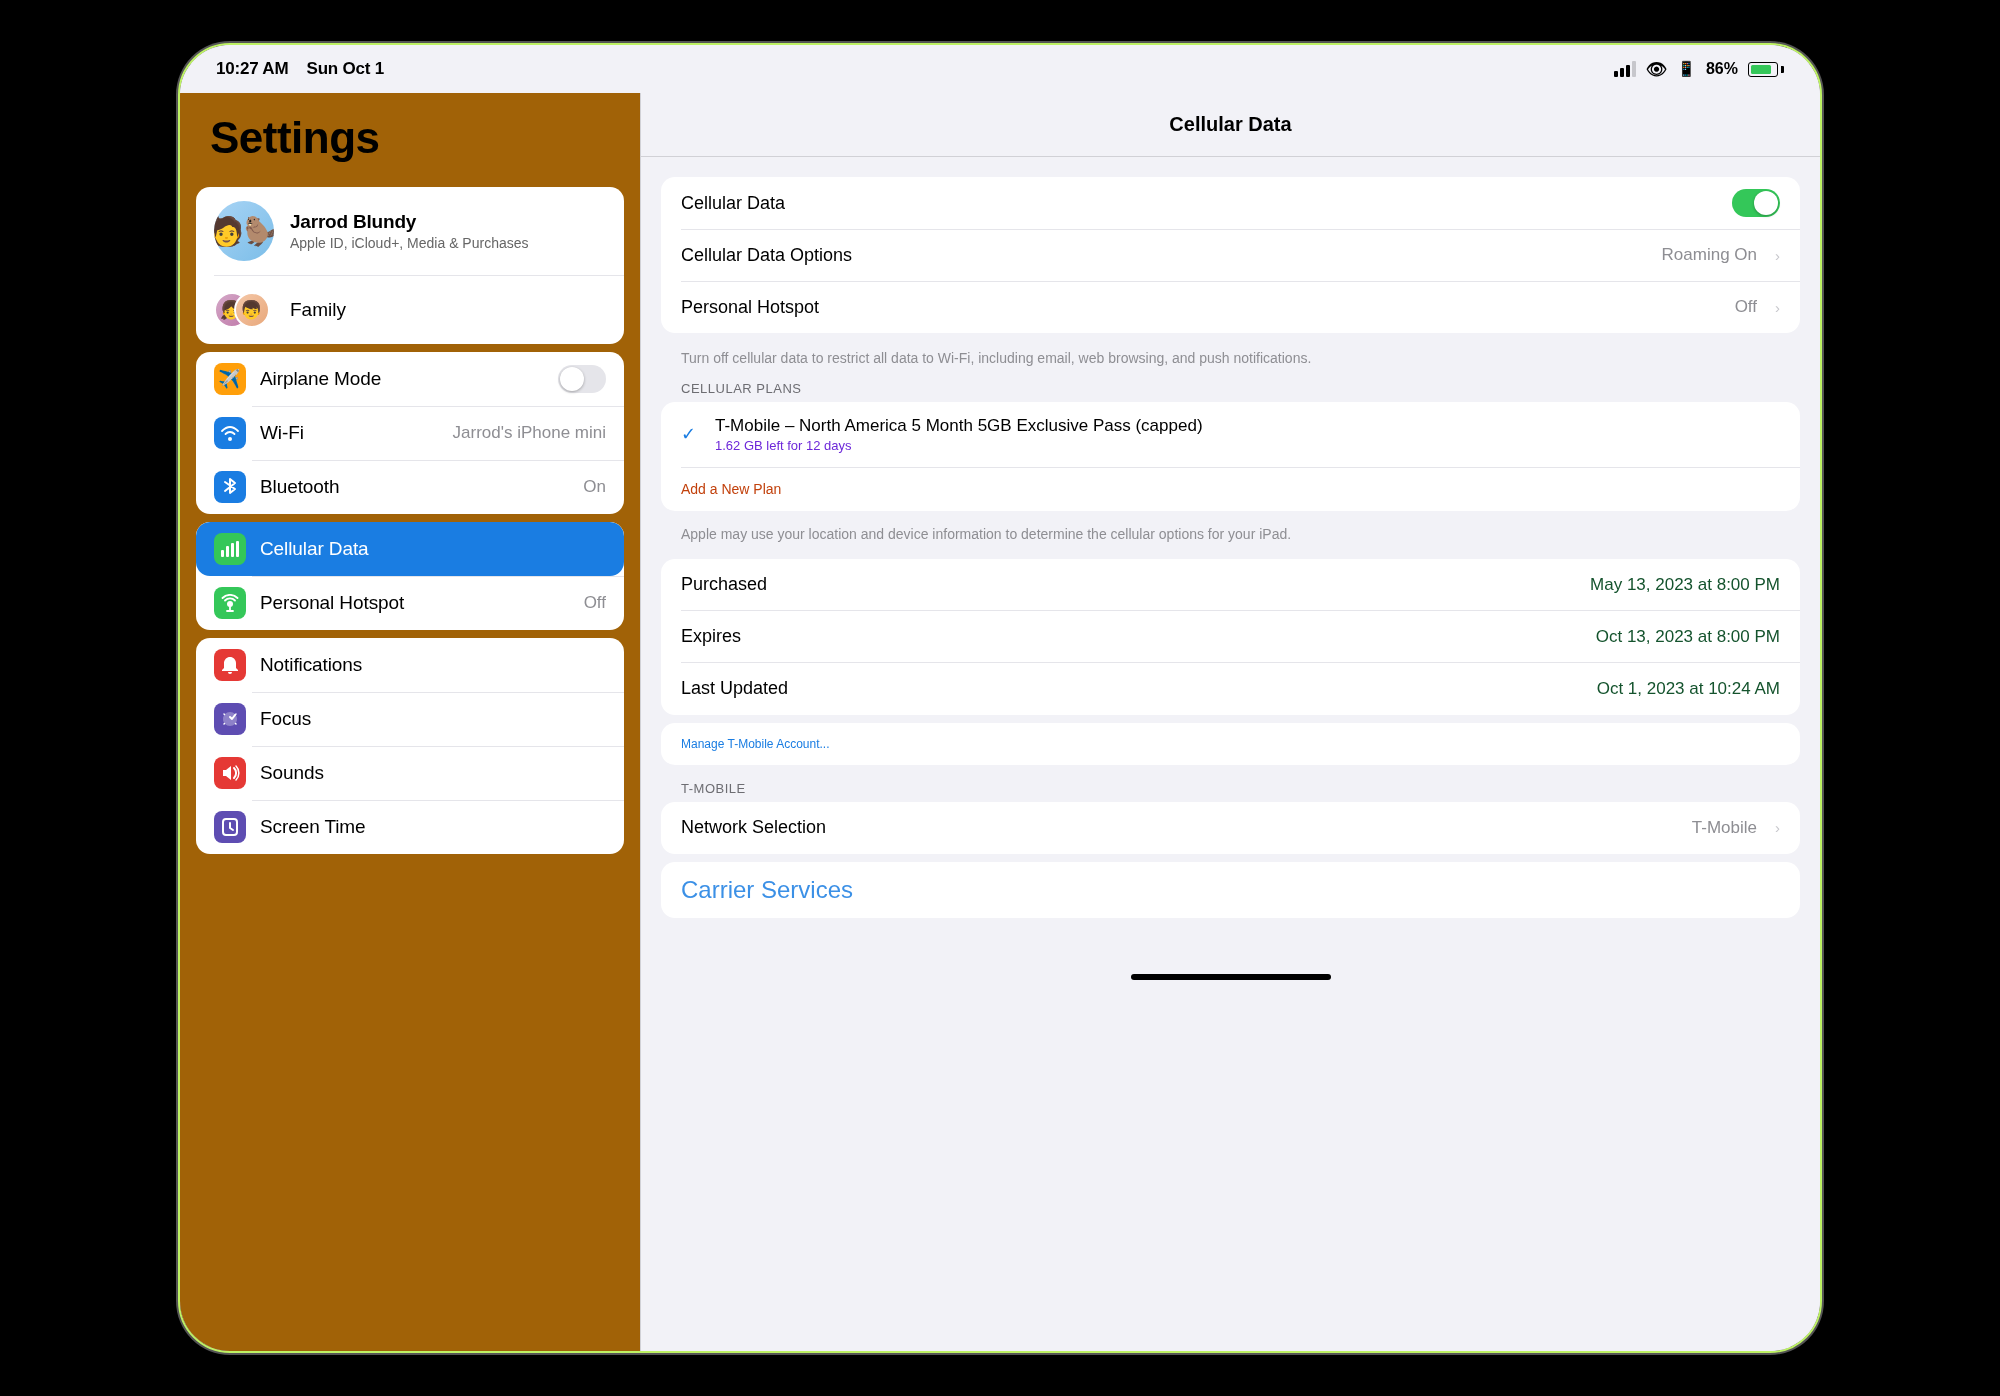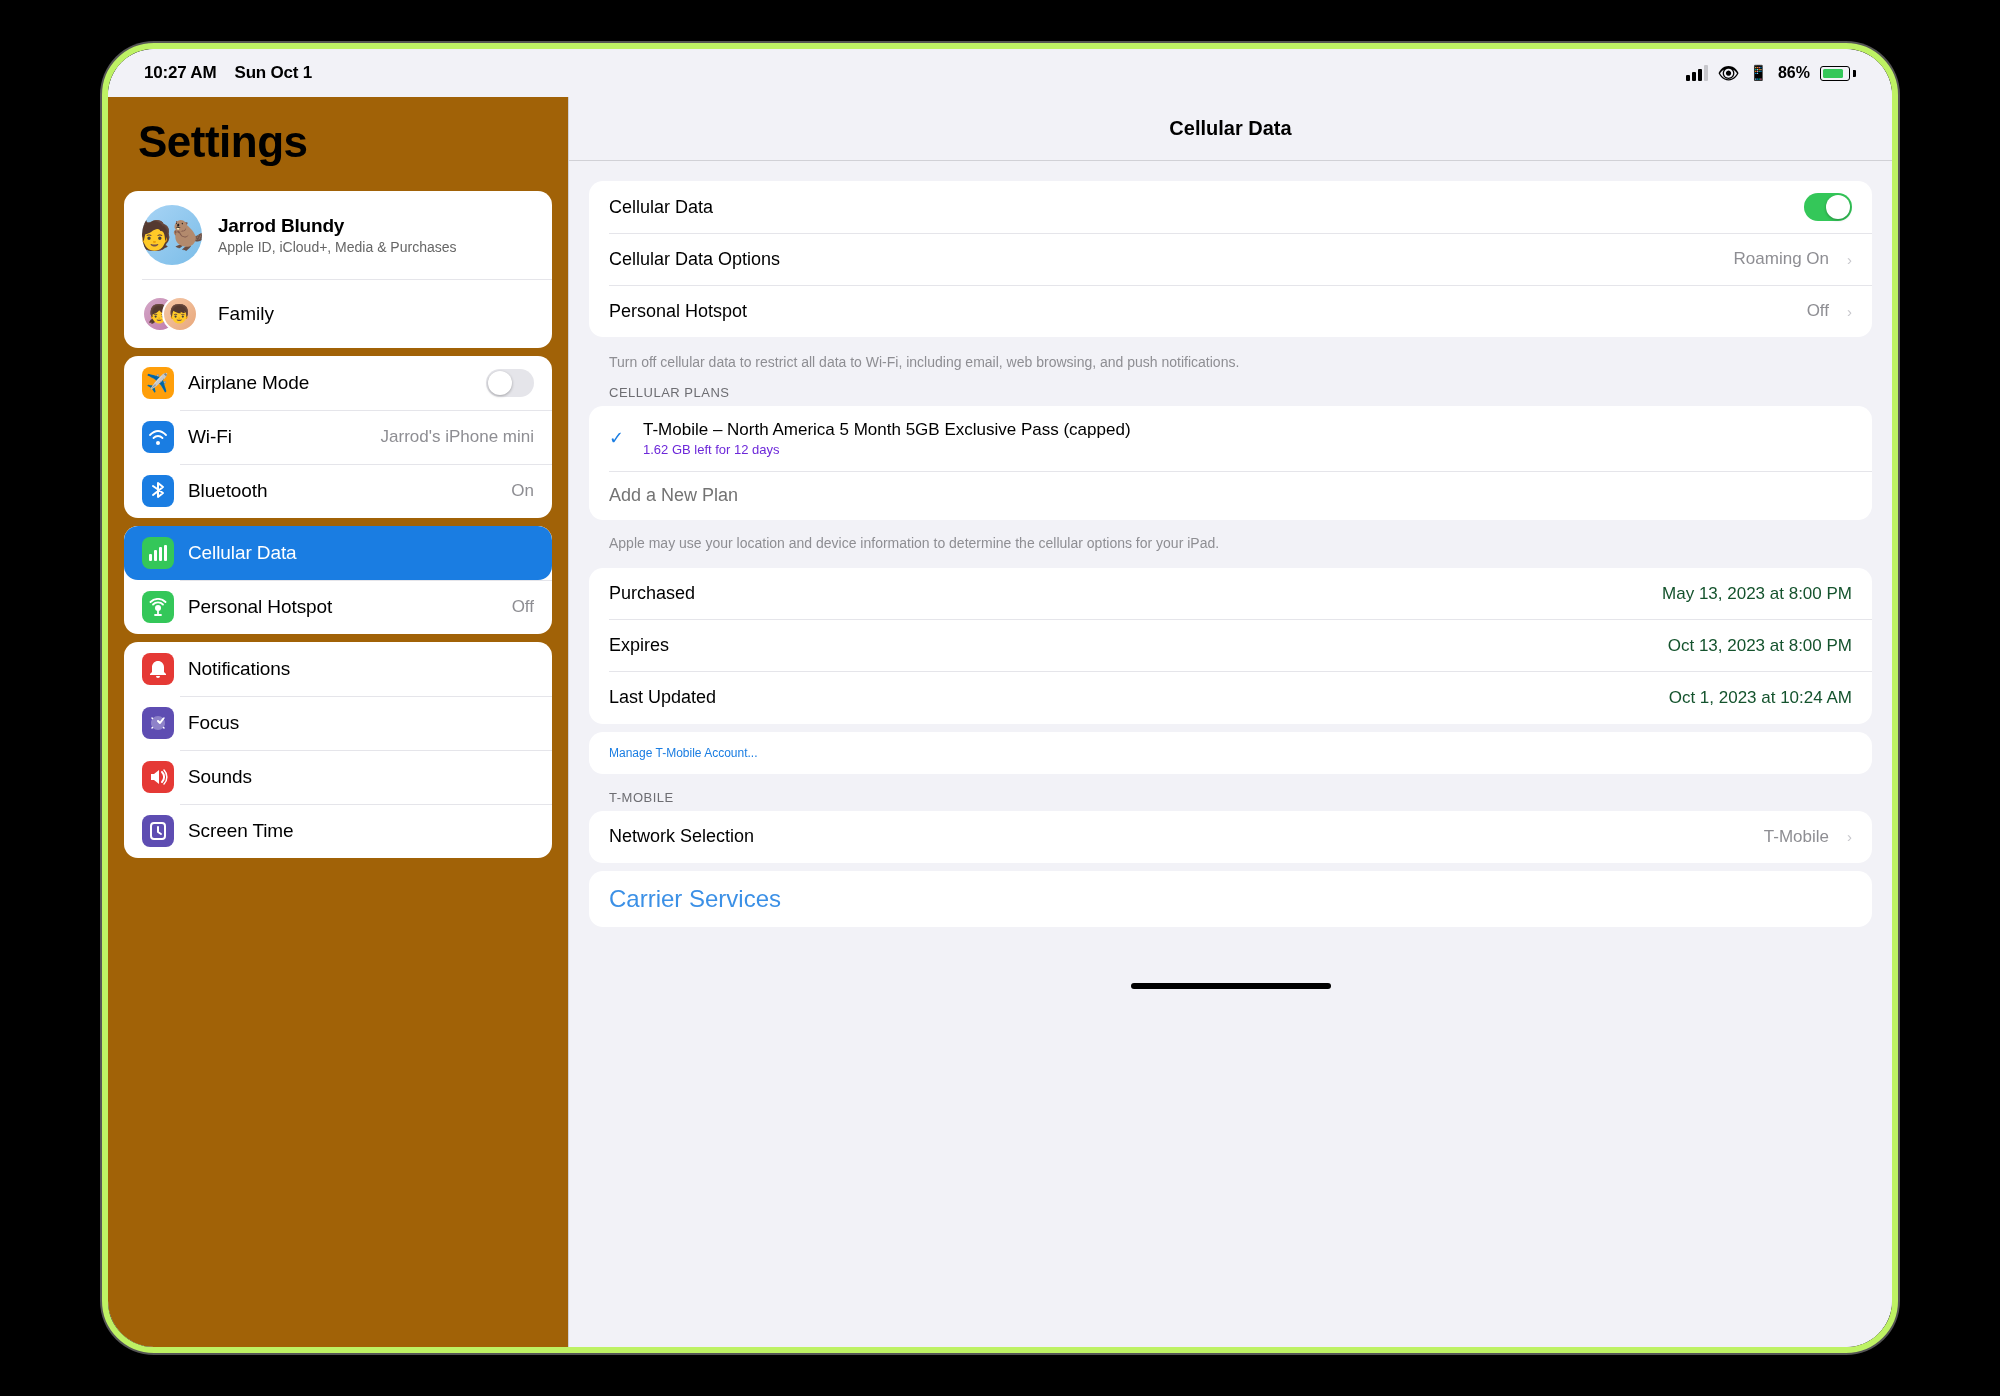--- a/index.html
+++ b/index.html
@@ -14,11 +14,11 @@
     }
 
     .ipad-frame {
-      width: 1796px;
+      width: 1644px;
       height: 1310px;
       background: #1a1a1a;
       border-radius: 52px;
-      border: 6px solid #bef264;
+      border: 2px solid #bef264;
       overflow: hidden;
       position: relative;
       box-shadow: 0 0 0 2px #555, 0 30px 80px rgba(0,0,0,0.8);

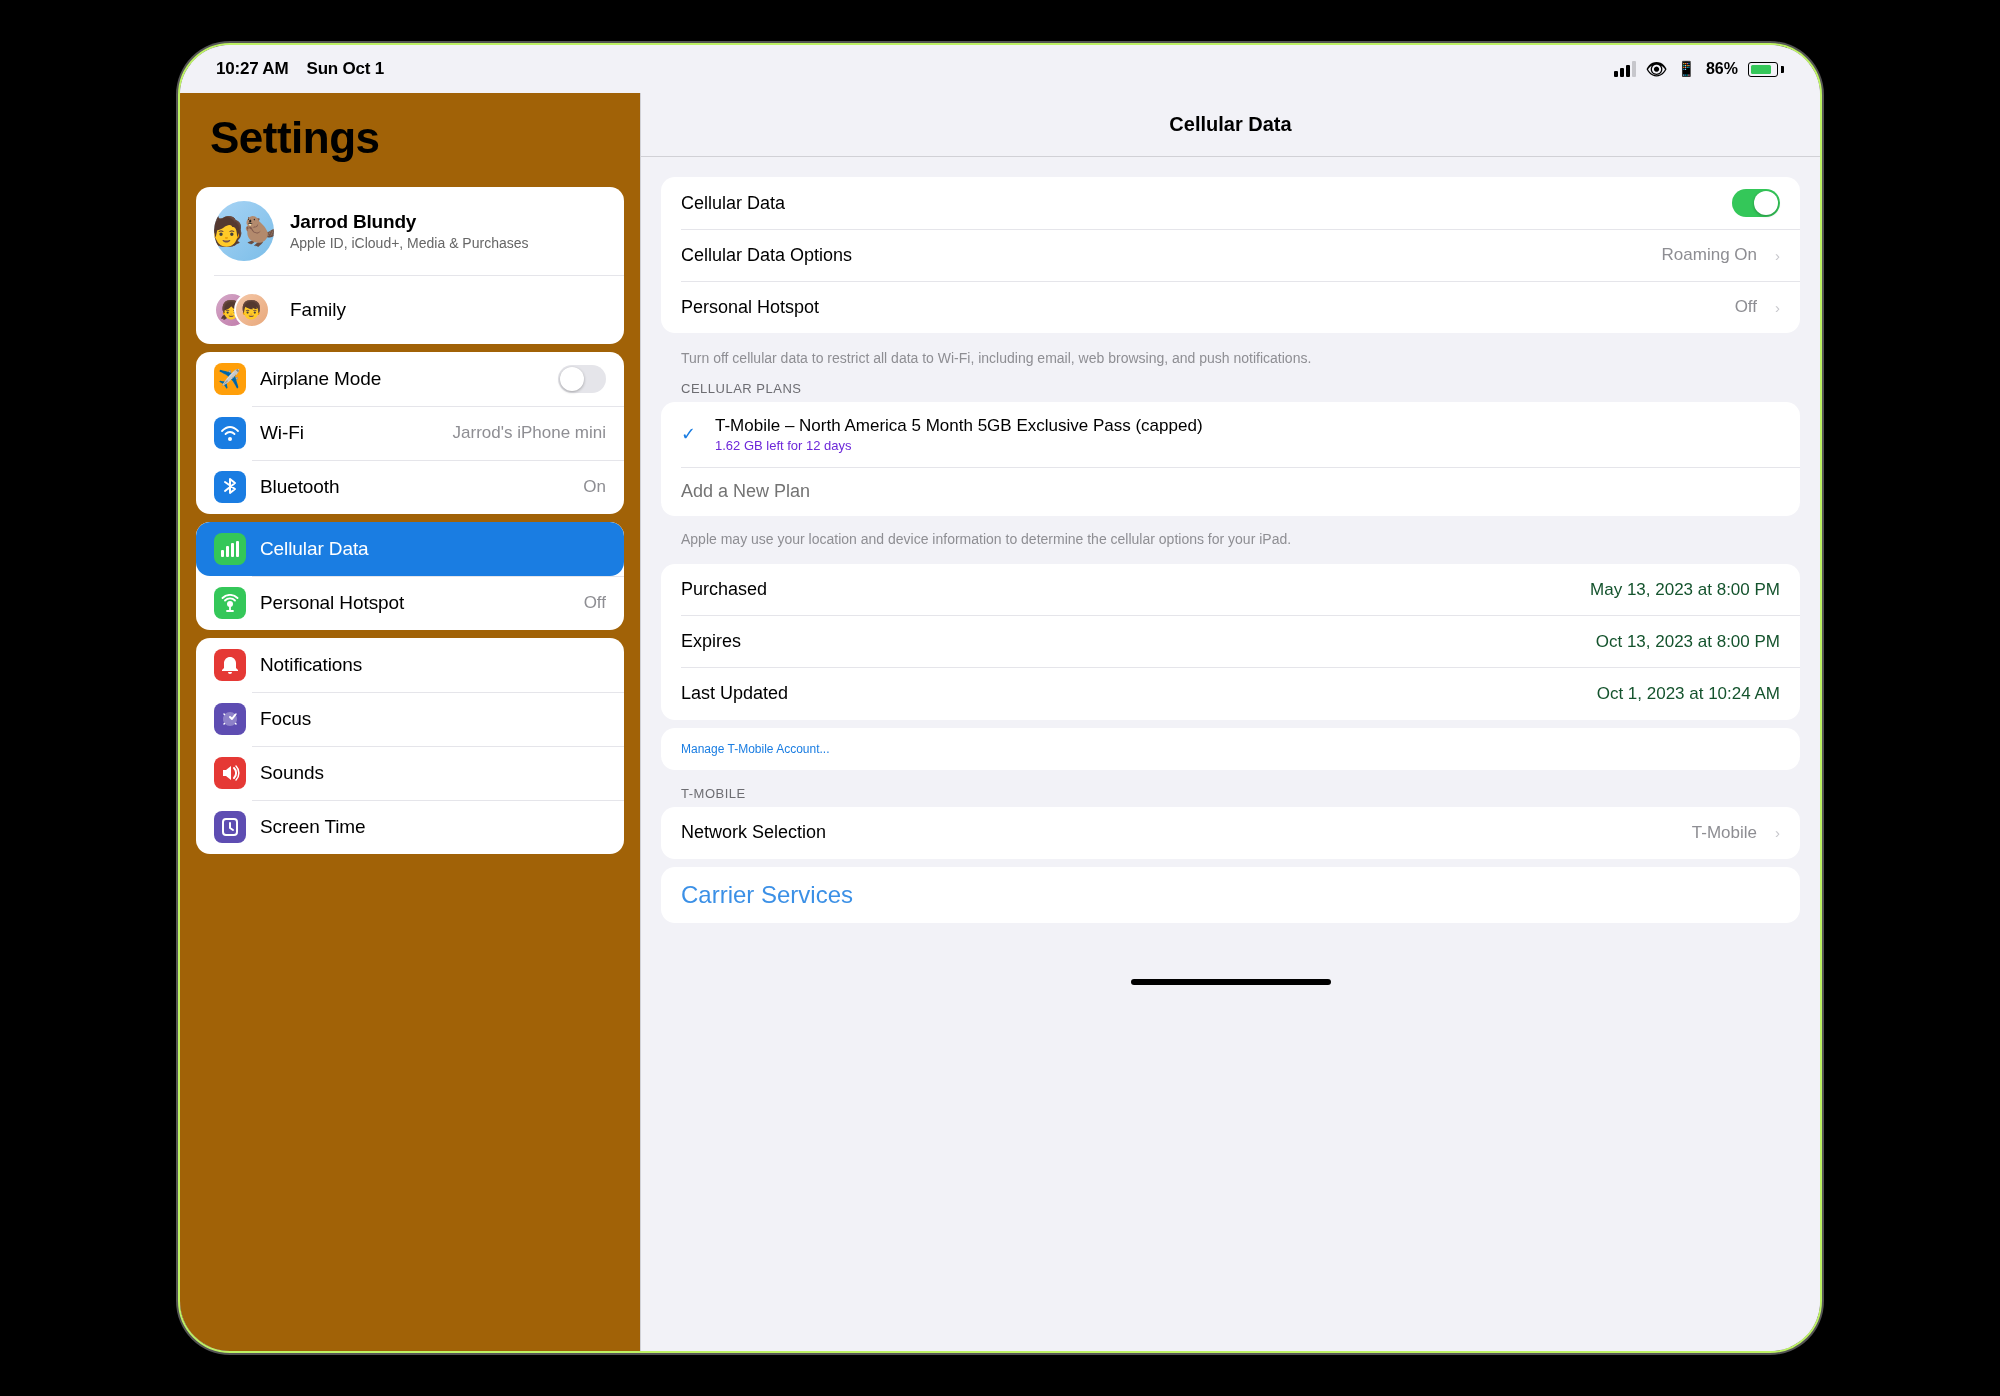--- a/index.html
+++ b/index.html
@@ -453,8 +453,8 @@
     
     .add-plan-row {
       padding: 14px 20px;
-      font-size: 18px;
-      color: #737373;
+      font-size: 14px;
+      color: #c2410c;
       cursor: pointer;
     }
 

